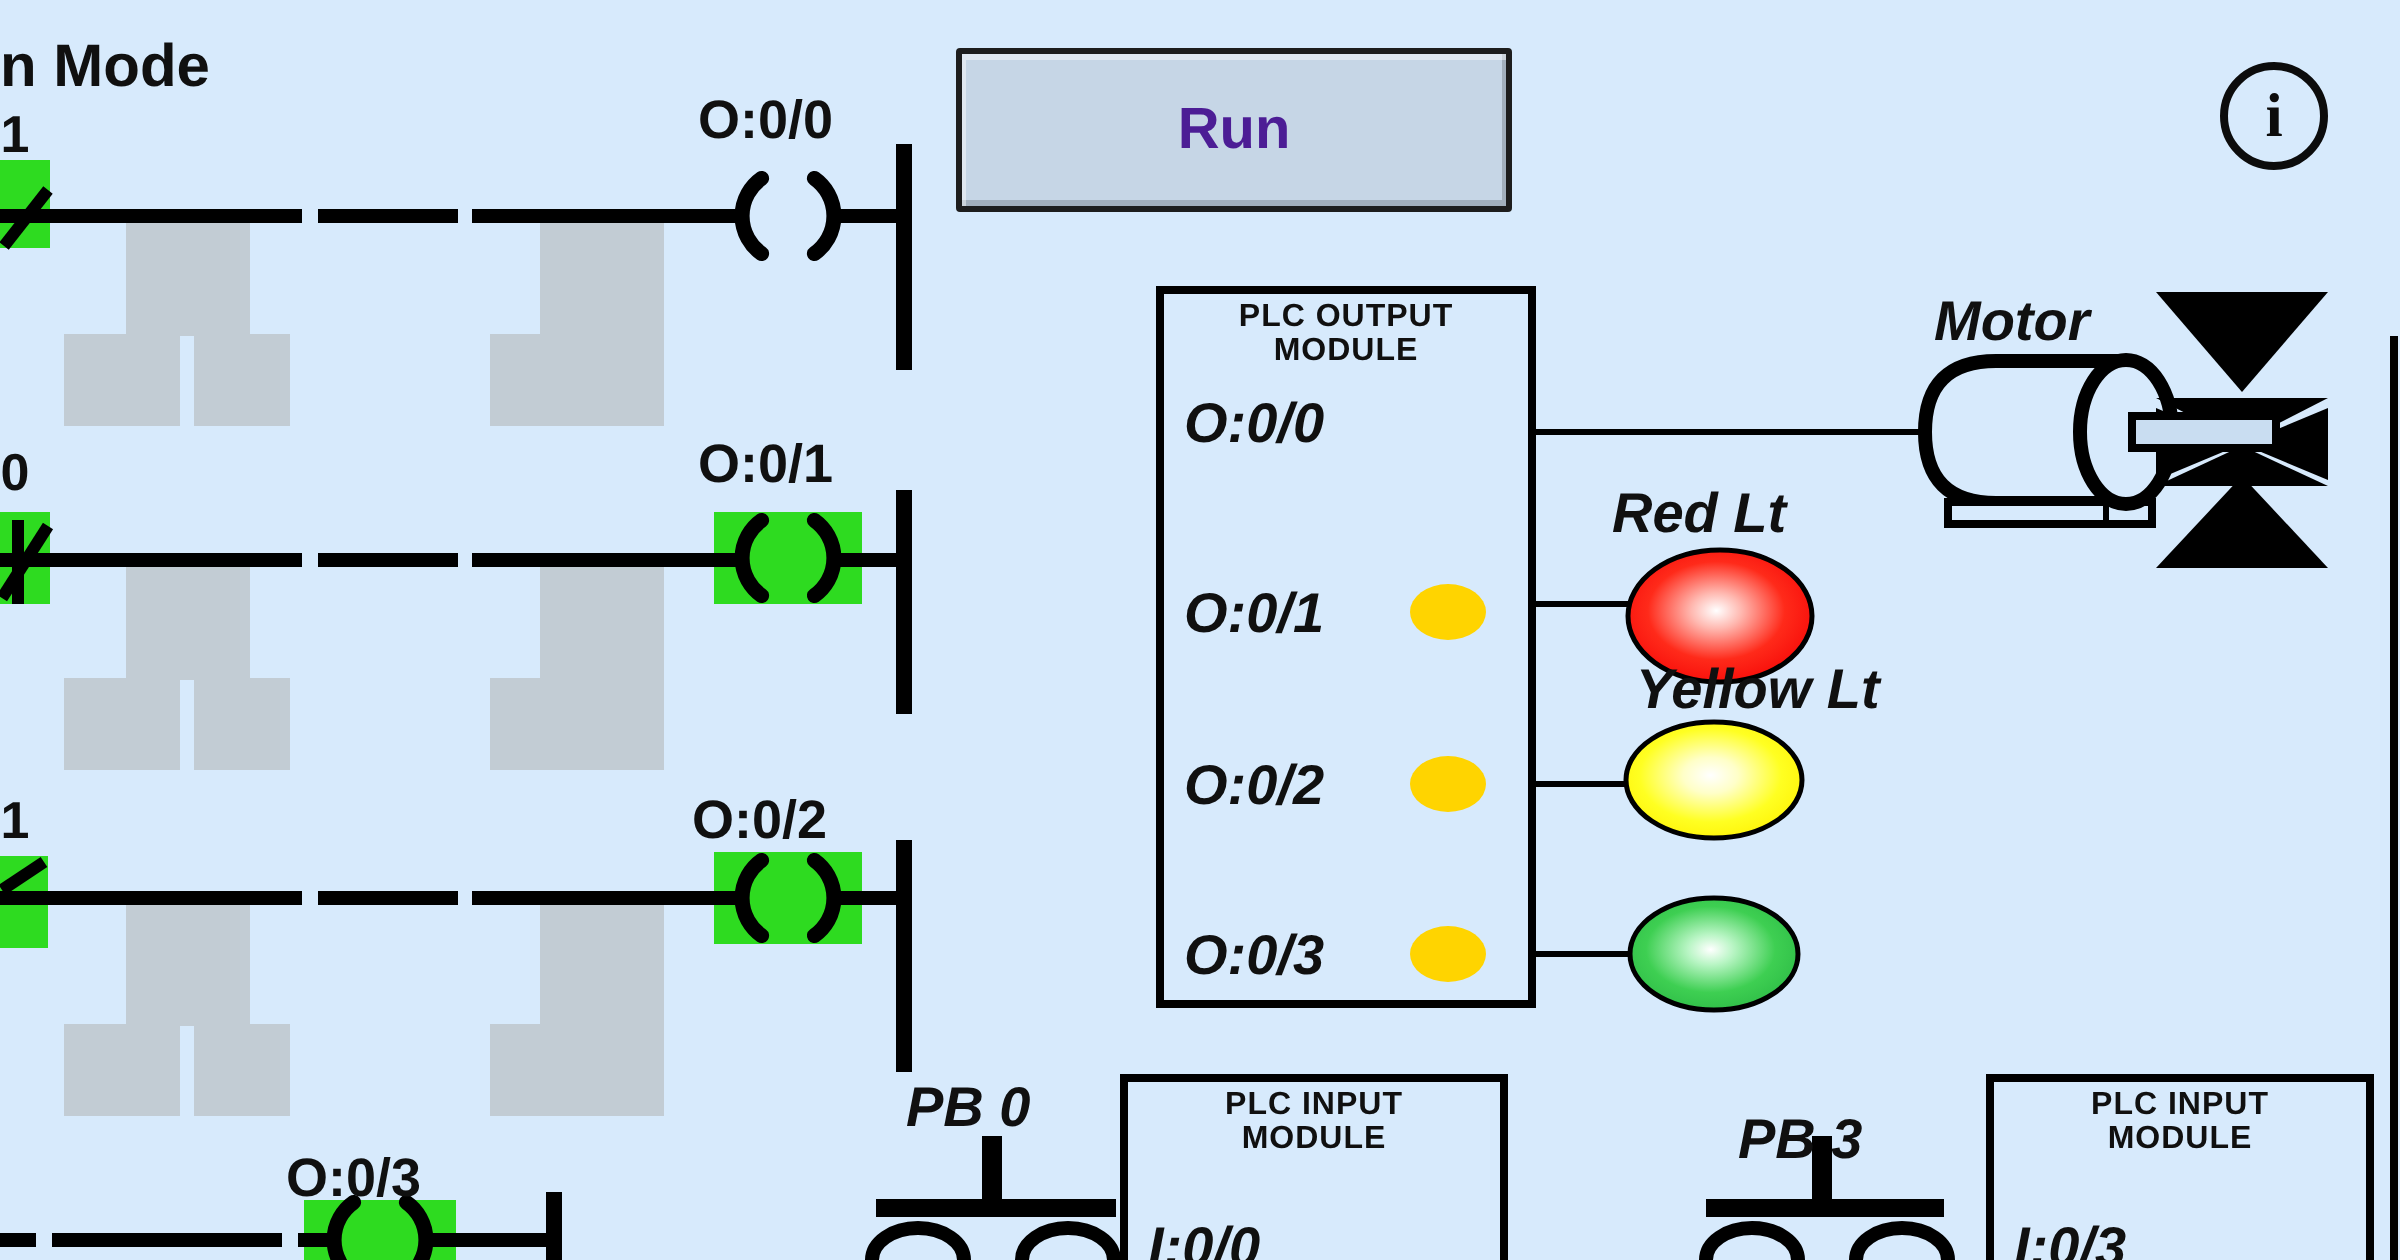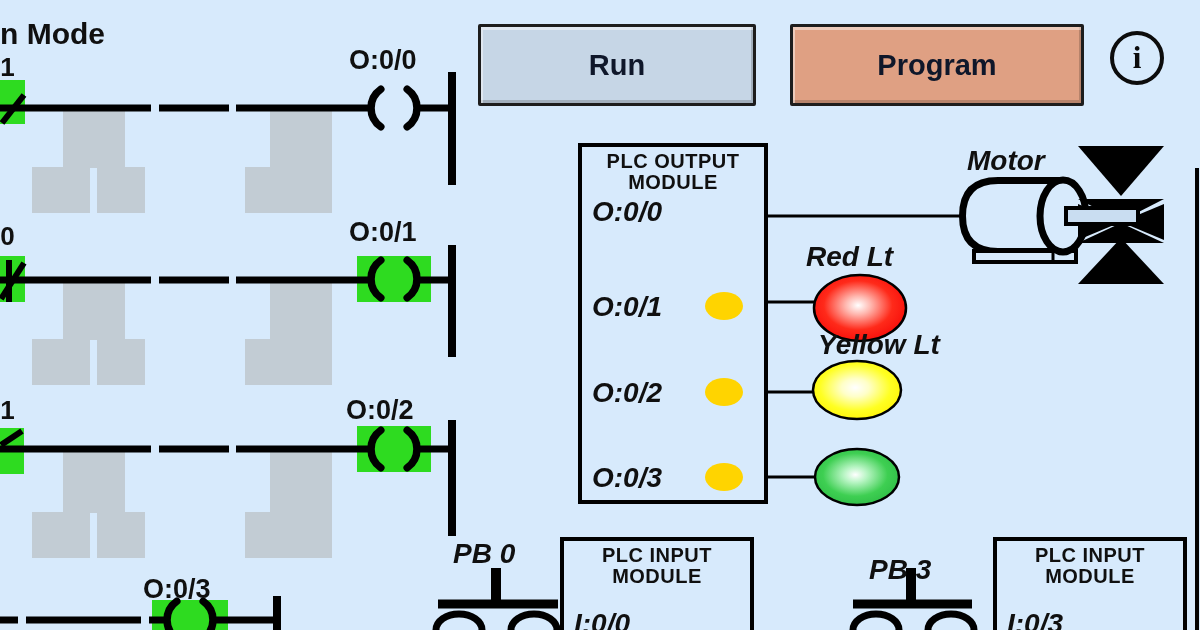--- a/index.html
+++ b/index.html
@@ -18,7 +18,7 @@
     position:absolute;z-index:3;top:12px;height:76px;
     border:3px solid #1d1d1d;border-radius:2px;
     display:flex;align-items:center;justify-content:center;
-    font-weight:700;font-size:29px;color:#0f172a;cursor:pointer;
+    font-weight:700;font-size:29px;color:#4c1d95;cursor:pointer;
     box-shadow:inset 2px 3px 0 rgba(255,255,255,.45), inset -2px -3px 0 rgba(0,0,0,.18);
   }
   #run-btn{left:478px;width:272px;background:#c6d6e6;}

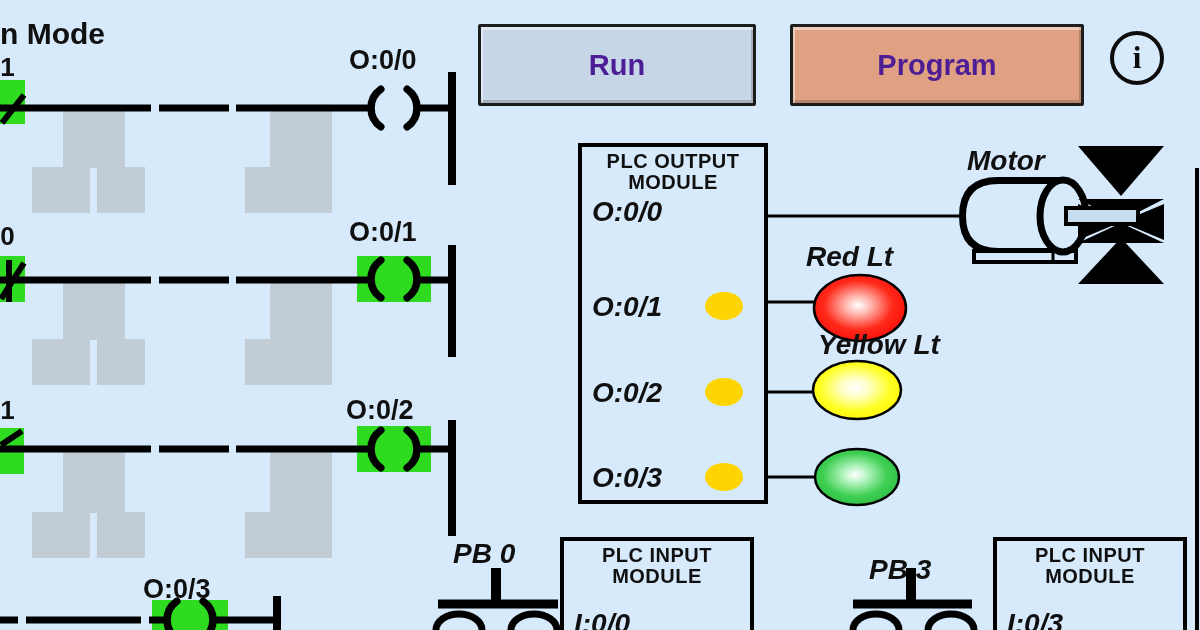--- a/index.html
+++ b/index.html
@@ -214,7 +214,6 @@
 <div class="lbl sz27" style="left:143px;top:563px;">O:0/3</div>
 
 <div class="btn" id="run-btn">Run</div>
-<div class="btn" id="program-btn">Program</div>
 <div id="info-btn">i</div>
 
 <div class="lbl sz20 center modtitle" style="left:580px;top:139px;width:186px;">

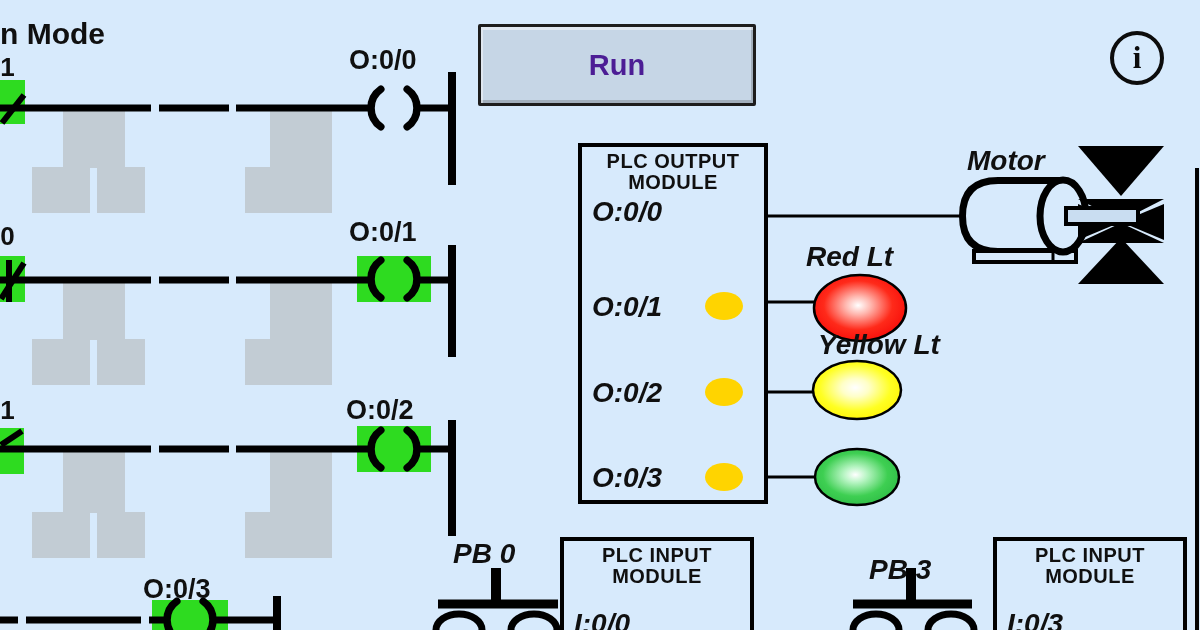--- a/index.html
+++ b/index.html
@@ -12,7 +12,7 @@
   svg#wires{position:absolute;left:0;top:0;z-index:0;}
   .lbl{position:absolute;z-index:2;font-weight:700;color:#101010;white-space:nowrap;line-height:1.05;}
   .sz30{font-size:30px;} .sz28{font-size:28px;font-style:italic;} .sz27{font-size:27px;}
-  .sz26{font-size:26px;} .sz20{font-size:20px;}
+  .sz26{font-size:26px;} .sz20{font-size:16px;}
   .center{text-align:center;}
   .btn{
     position:absolute;z-index:3;top:12px;height:76px;

